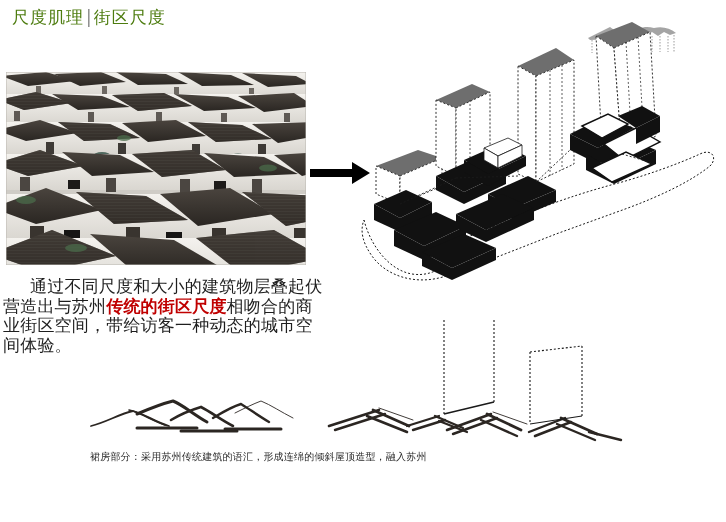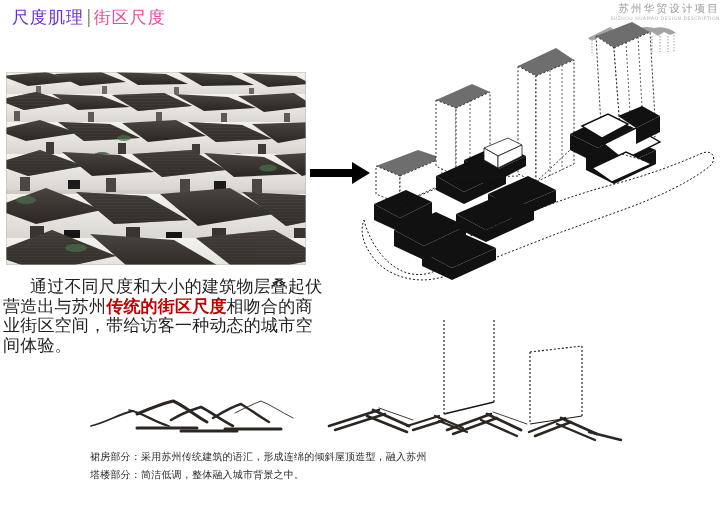--- a/index.html
+++ b/index.html
@@ -14,7 +14,7 @@
 
   
   .title{position:absolute;left:12px;top:6px;font-size:17px;line-height:22px;white-space:nowrap;}
-  .title .t-grey{color:#6d28d9;letter-spacing:1px;}
+  .title .t-grey{color:#4d7c0f;letter-spacing:1px;}
   .title .t-sep{color:#2b2b2b;padding:0 2px;font-weight:300;}
   .title .t-dark{color:#ec4899;letter-spacing:1px;}
 

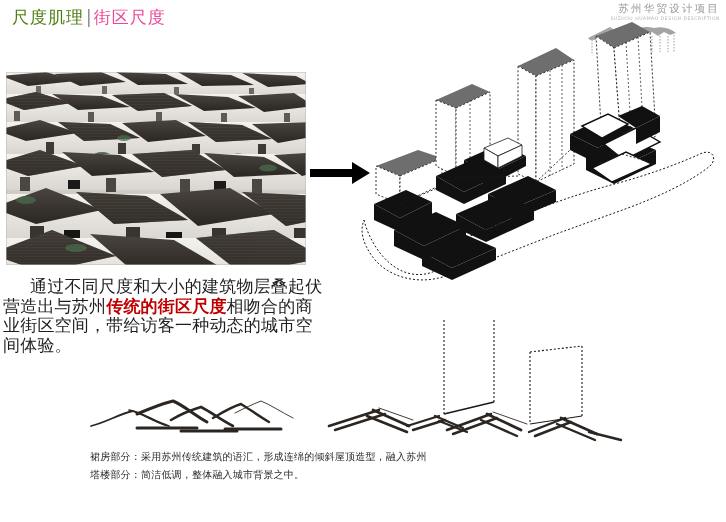--- a/index.html
+++ b/index.html
@@ -16,7 +16,7 @@
   .title{position:absolute;left:12px;top:6px;font-size:17px;line-height:22px;white-space:nowrap;}
   .title .t-grey{color:#4d7c0f;letter-spacing:1px;}
   .title .t-sep{color:#2b2b2b;padding:0 2px;font-weight:300;}
-  .title .t-dark{color:#ec4899;letter-spacing:1px;}
+  .title .t-dark{color:#4d7c0f;letter-spacing:1px;}
 
   .brand{position:absolute;right:6px;top:2px;text-align:right;}
   .brand .b-cn{font-size:10.5px;color:#9a9a9a;letter-spacing:2.2px;line-height:13px;}

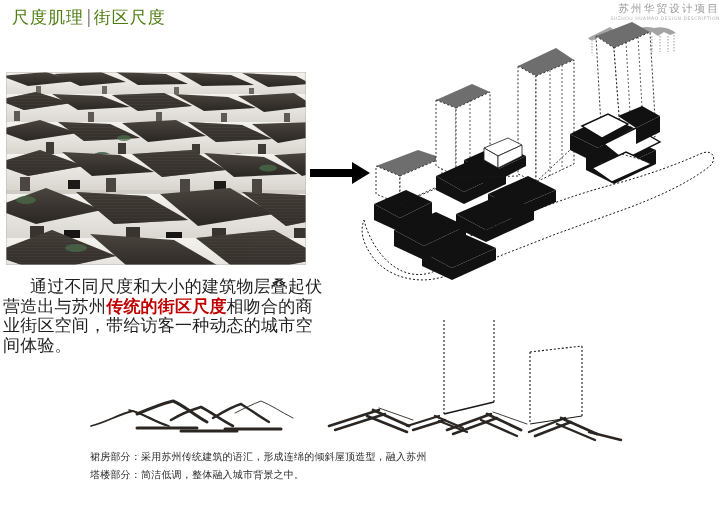--- a/index.html
+++ b/index.html
@@ -62,10 +62,6 @@
     <span class="t-grey">尺度肌理</span><span class="t-sep">|</span><span class="t-dark">街区尺度</span>
   </div>
 
-  <div class="brand">
-    <div class="b-cn">苏州华贸设计项目</div>
-    <div class="b-en">SUZHOU HUAMAO DESIGN DESCRIPTION</div>
-  </div>
 
   <svg class="wm" viewBox="0 0 96 30">
     <path d="M4 14 L26 3 L40 13 L30 15 L6 16 Z" fill="#6e6e6e"></path>

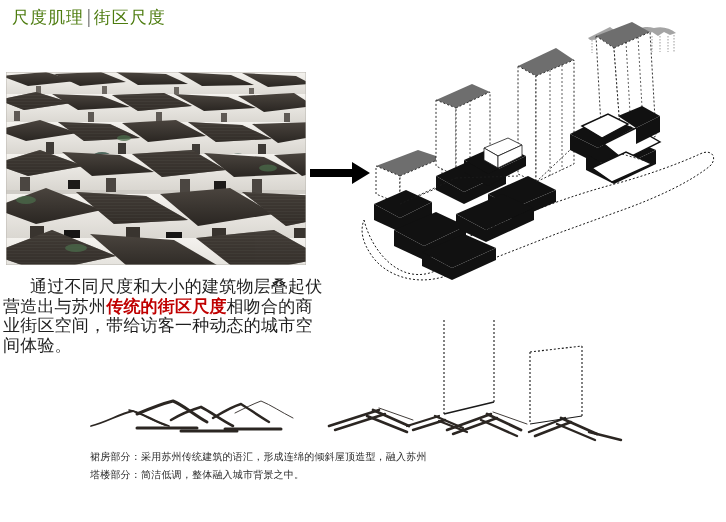--- a/index.html
+++ b/index.html
@@ -421,7 +421,6 @@
 
   <div class="caption">
     <div class="line">裙房部分：采用苏州传统建筑的语汇，形成连绵的倾斜屋顶造型，融入苏州</div>
-    <div class="line">塔楼部分：简洁低调，整体融入城市背景之中。</div>
   </div>
 
 </div>

